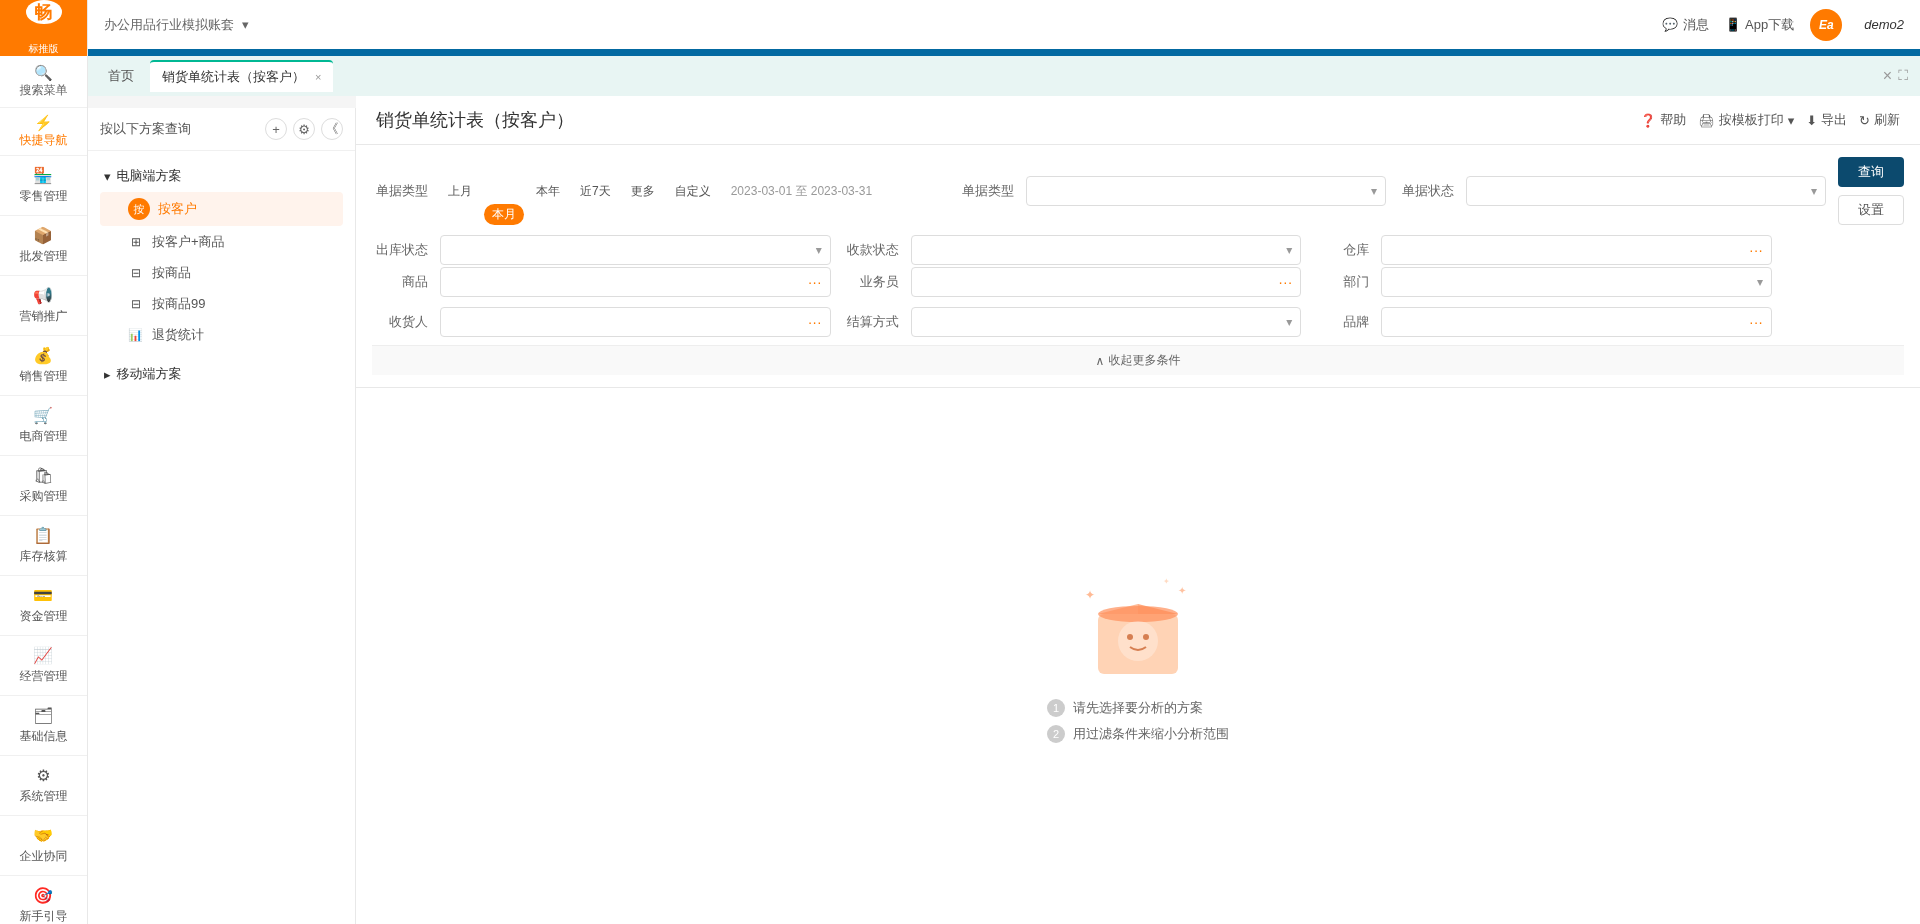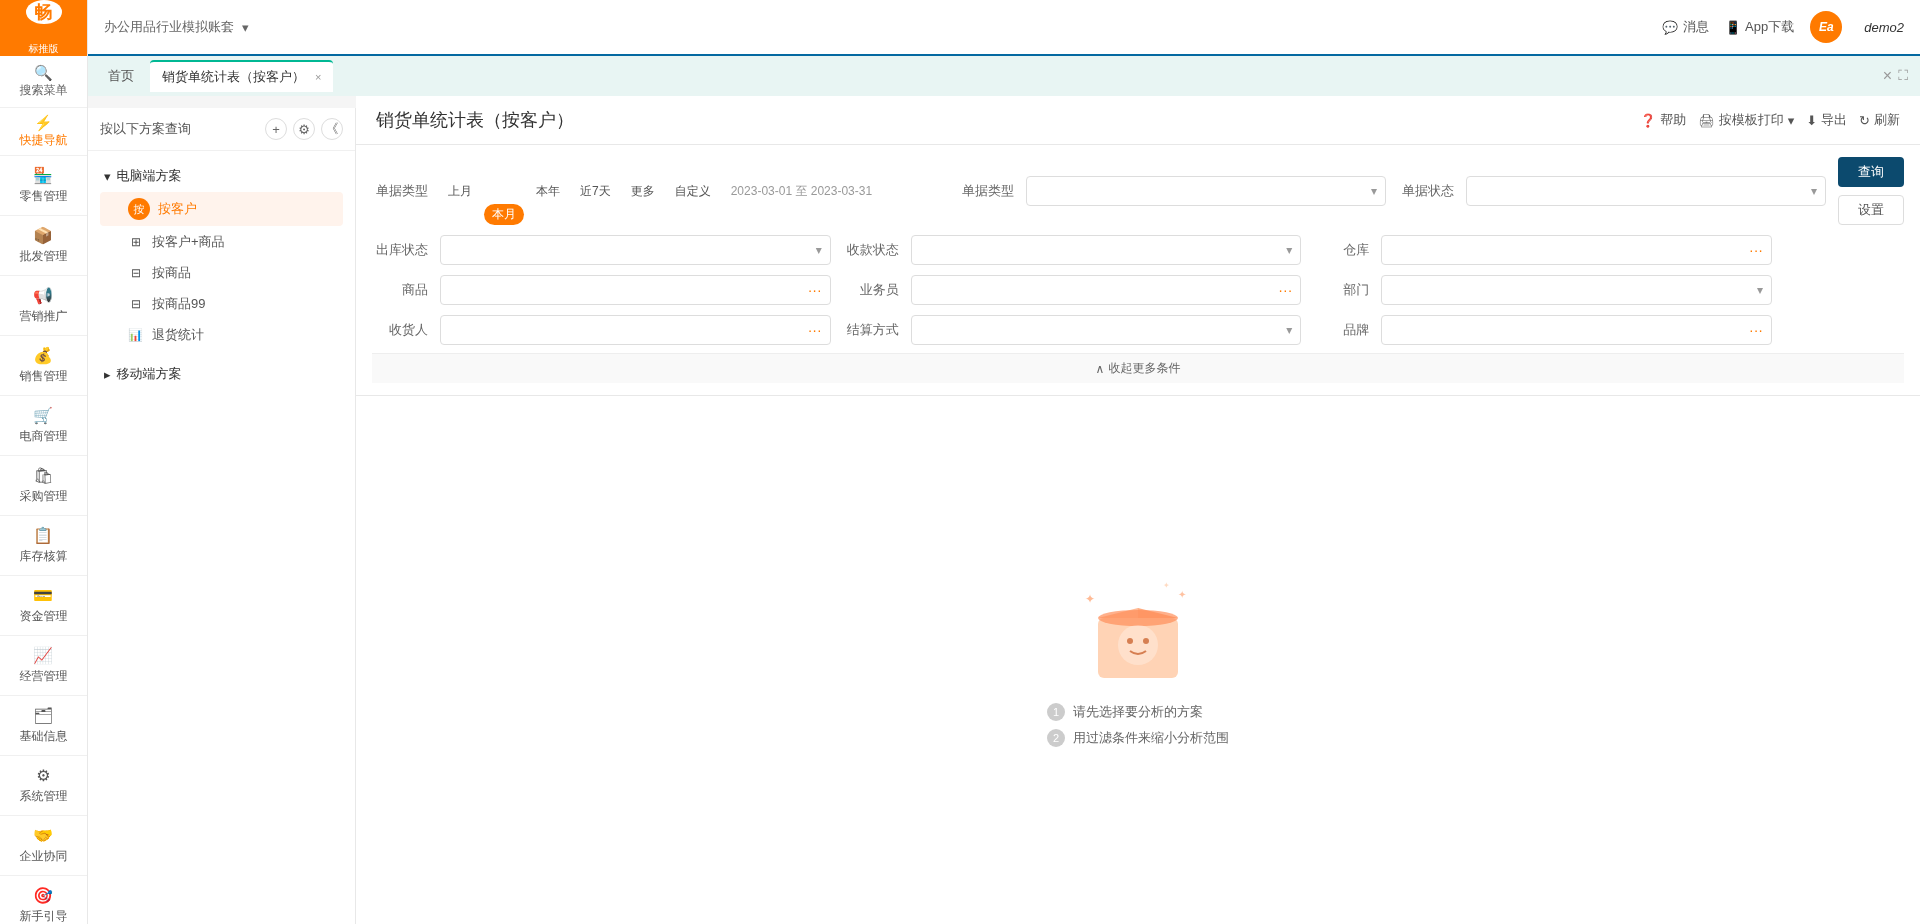--- a/index.html
+++ b/index.html
@@ -19,7 +19,7 @@
     .main { flex: 1; display: flex; flex-direction: column; height: 100%; overflow: hidden; }
 
     
-    .top-header { height: 56px; background: #fff; display: flex; align-items: center; justify-content: space-between; padding: 4px 16px; border-bottom: 2px solid #0369a1; }
+    .top-header { height: 56px; background: #fff; display: flex; align-items: center; justify-content: space-between; padding: 4px 16px; border-bottom: 7px solid #0369a1; }
     .top-header-left { display: flex; align-items: center; gap: 8px; font-size: 13px; color: #666; cursor: pointer; }
     .top-header-right { display: flex; align-items: center; gap: 16px; }
     .header-btn { display: flex; align-items: center; gap: 4px; font-size: 13px; color: #555; cursor: pointer; }

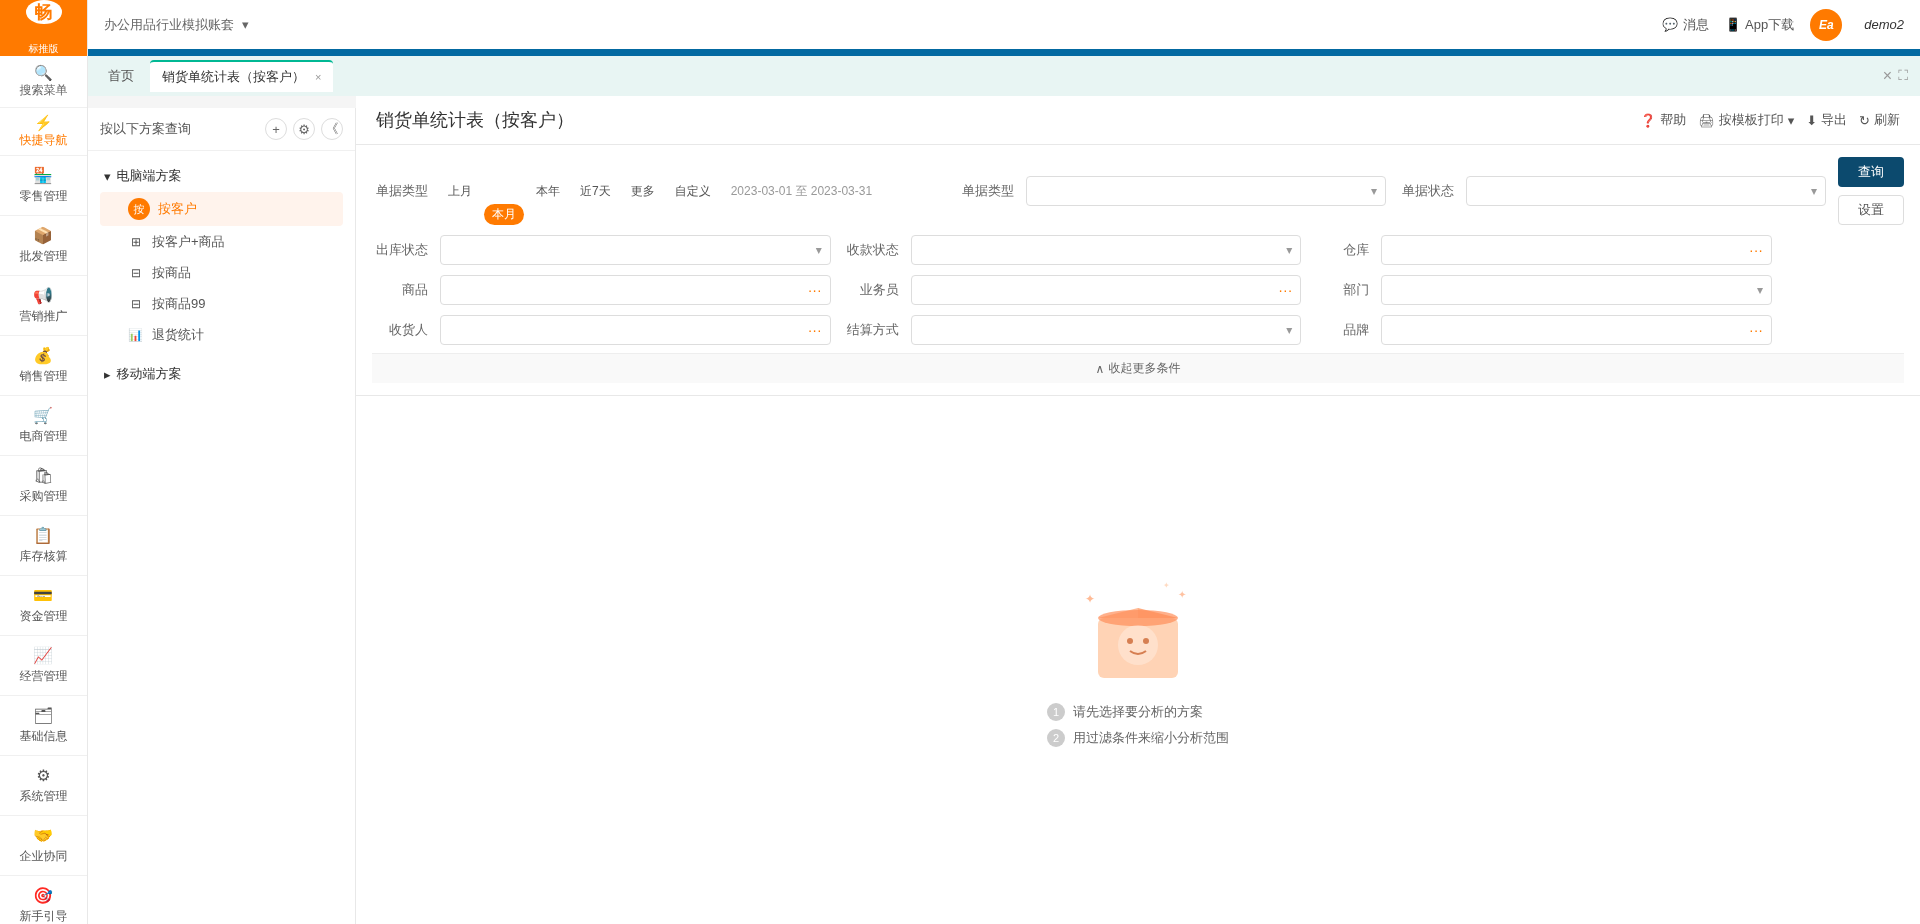--- a/index.html
+++ b/index.html
@@ -308,7 +308,7 @@
           </div>
         </div>
 
-        <div style="display:flex;align-items:center;gap:12px;margin-bottom:10px;">
+        <div style="display:flex;align-items:center;gap:12px;margin-bottom:2px;">
           <span class="filter-label">出库状态</span>
           <div class="select-box" style="flex:1;">
             <span></span>

